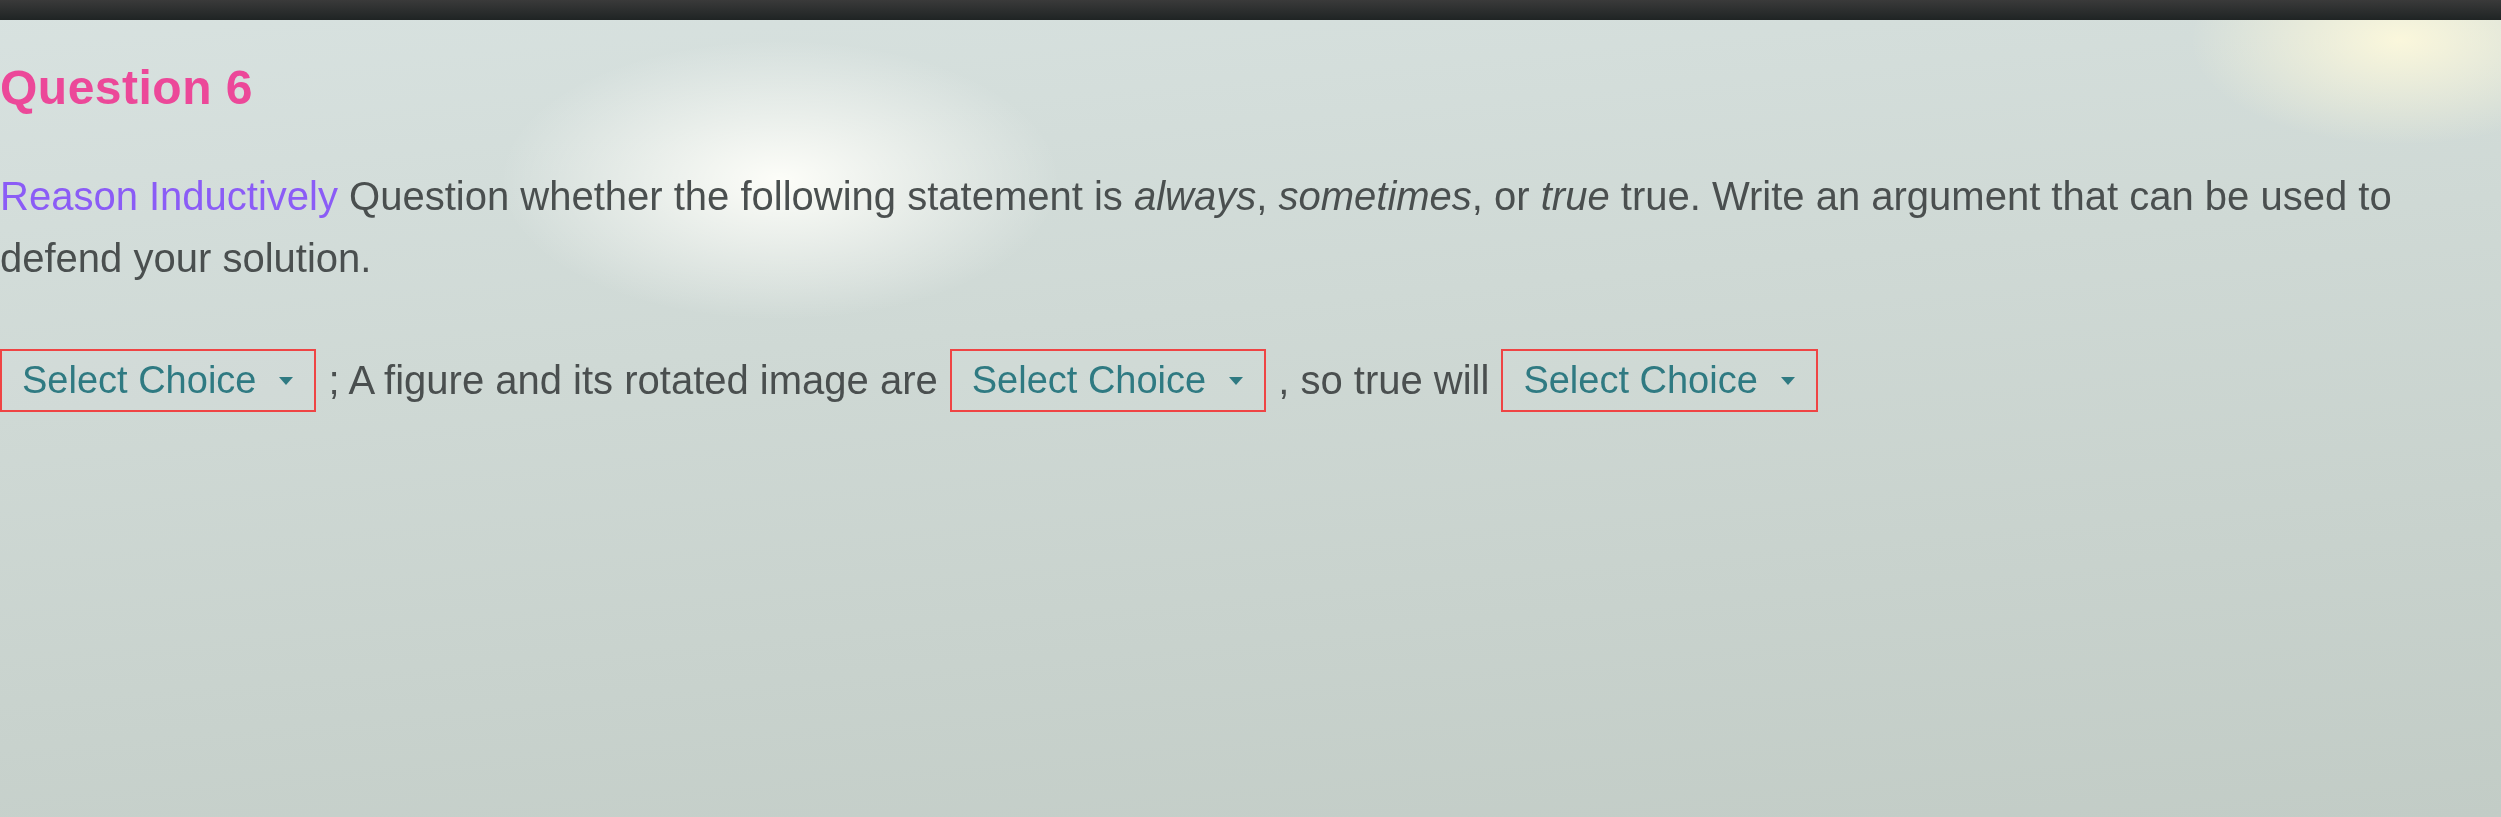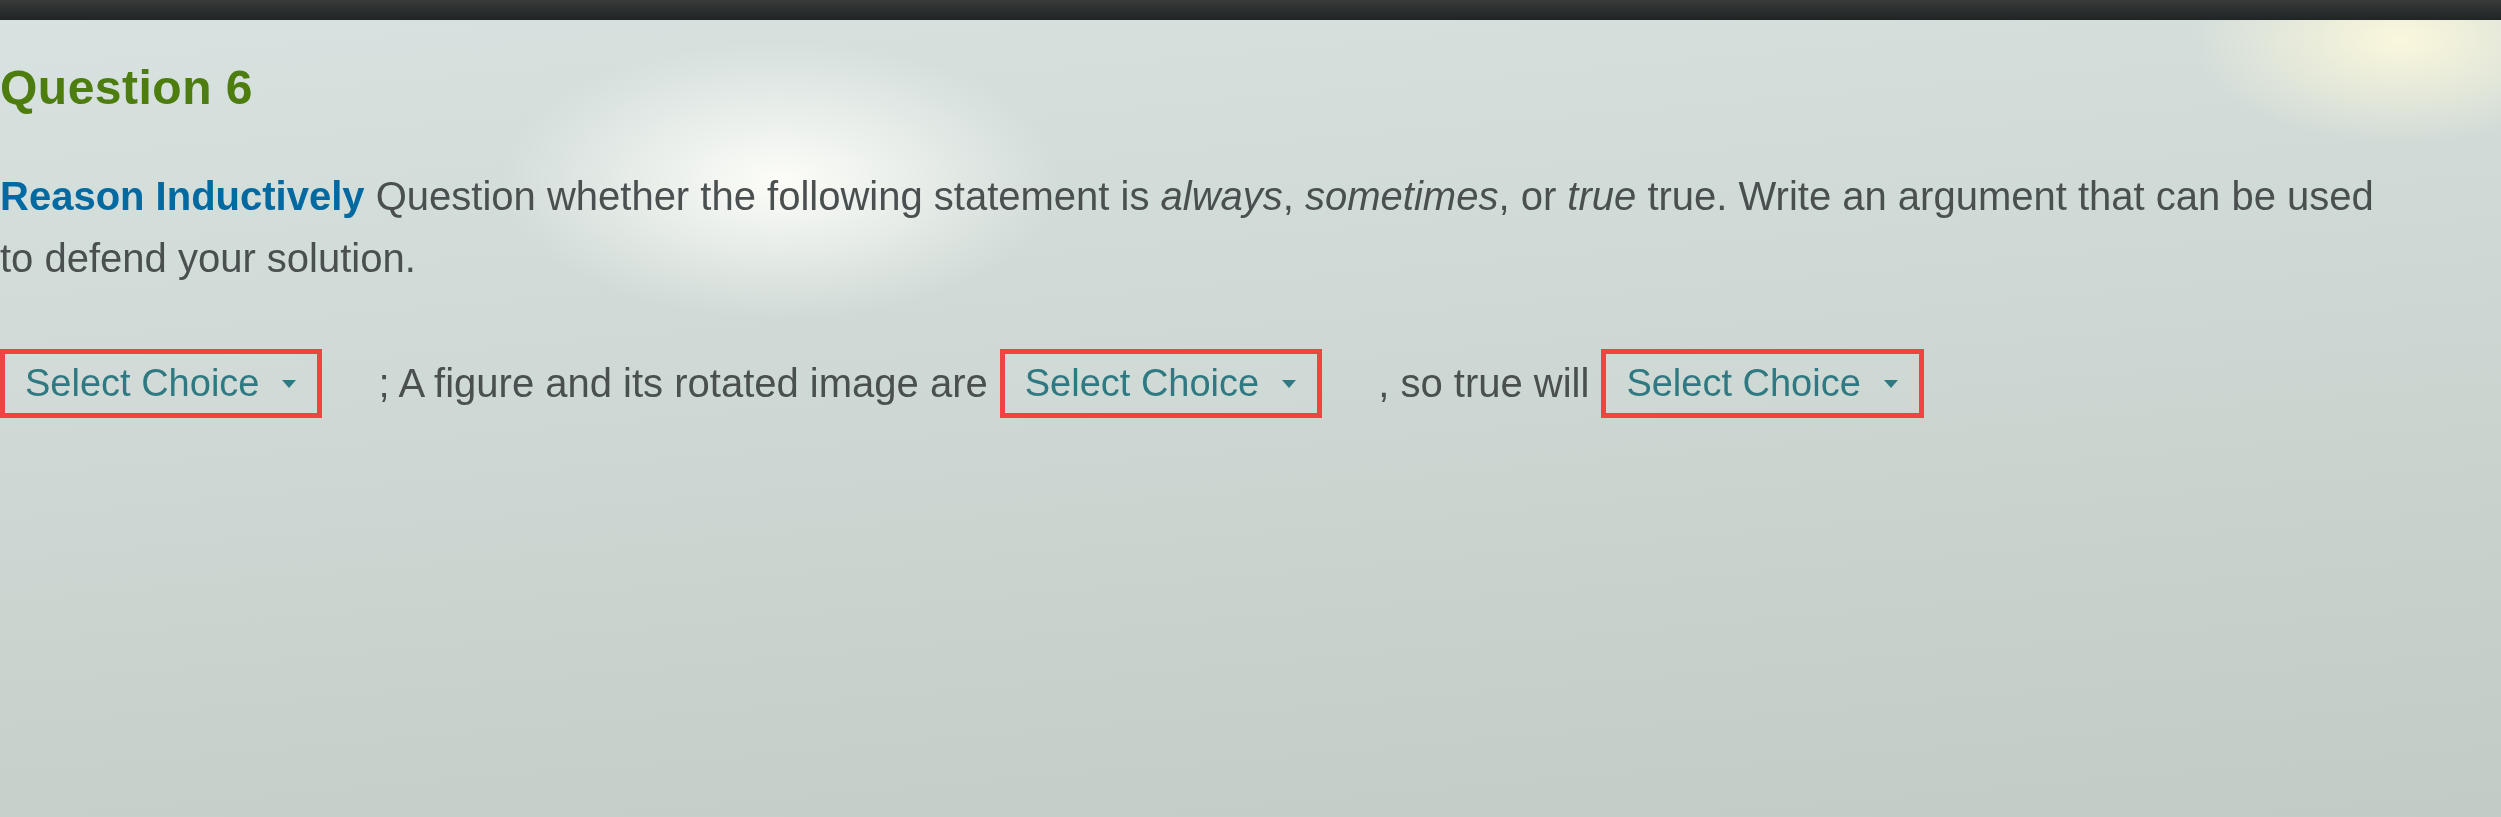--- a/index.html
+++ b/index.html
@@ -24,7 +24,7 @@
   .q-title {
     font-size: 48px;
     font-weight: 700;
-    color: #4d7c0f;
+    color: #ec4899;
     margin: 10px 0 50px 0;
     letter-spacing: 0.5px;
   }

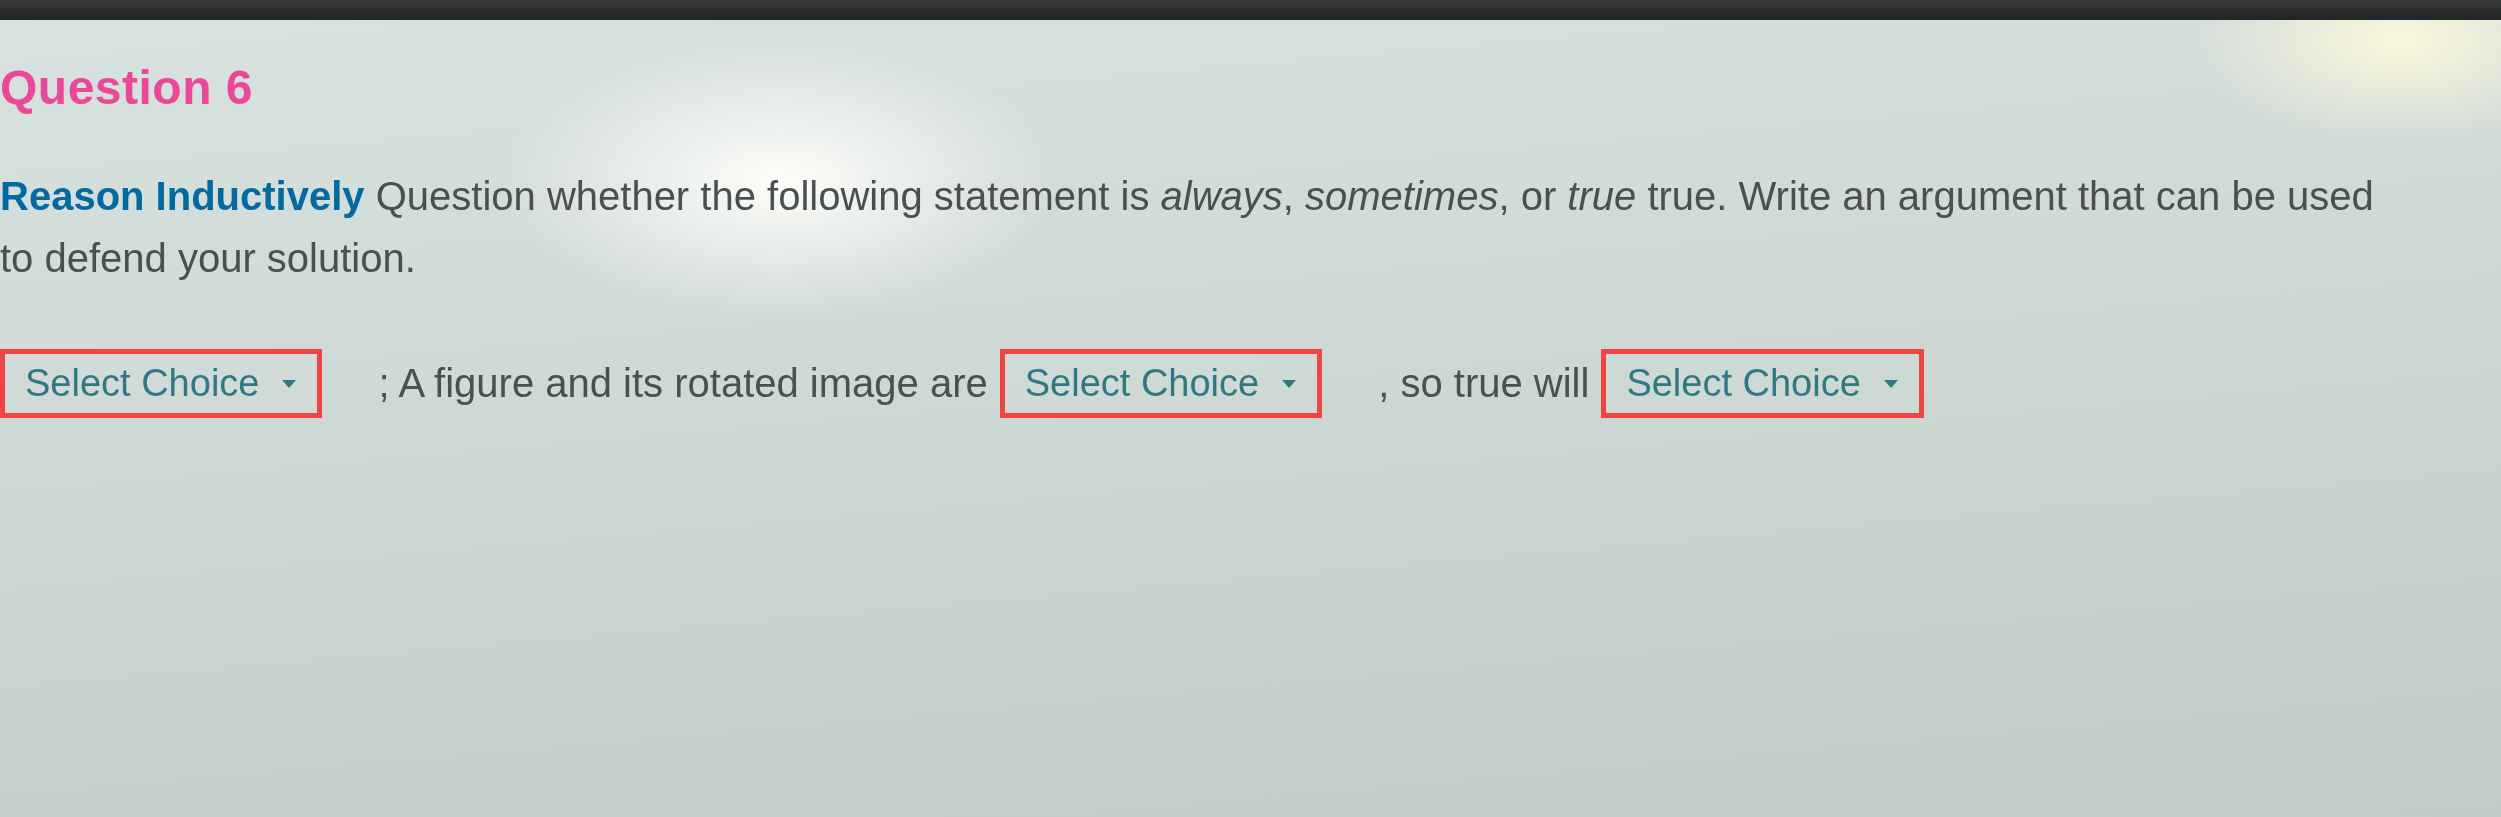--- a/index.html
+++ b/index.html
@@ -35,7 +35,7 @@
     margin-bottom: 60px;
     max-width: 2400px;
   }
-  .prompt .bold { font-weight: 700; color: #0369a1; }
+  .prompt .bold { font-weight: 400; color: #8b5cf6; }
   .prompt .ital { font-style: italic; }
   .statement {
     font-size: 40px;

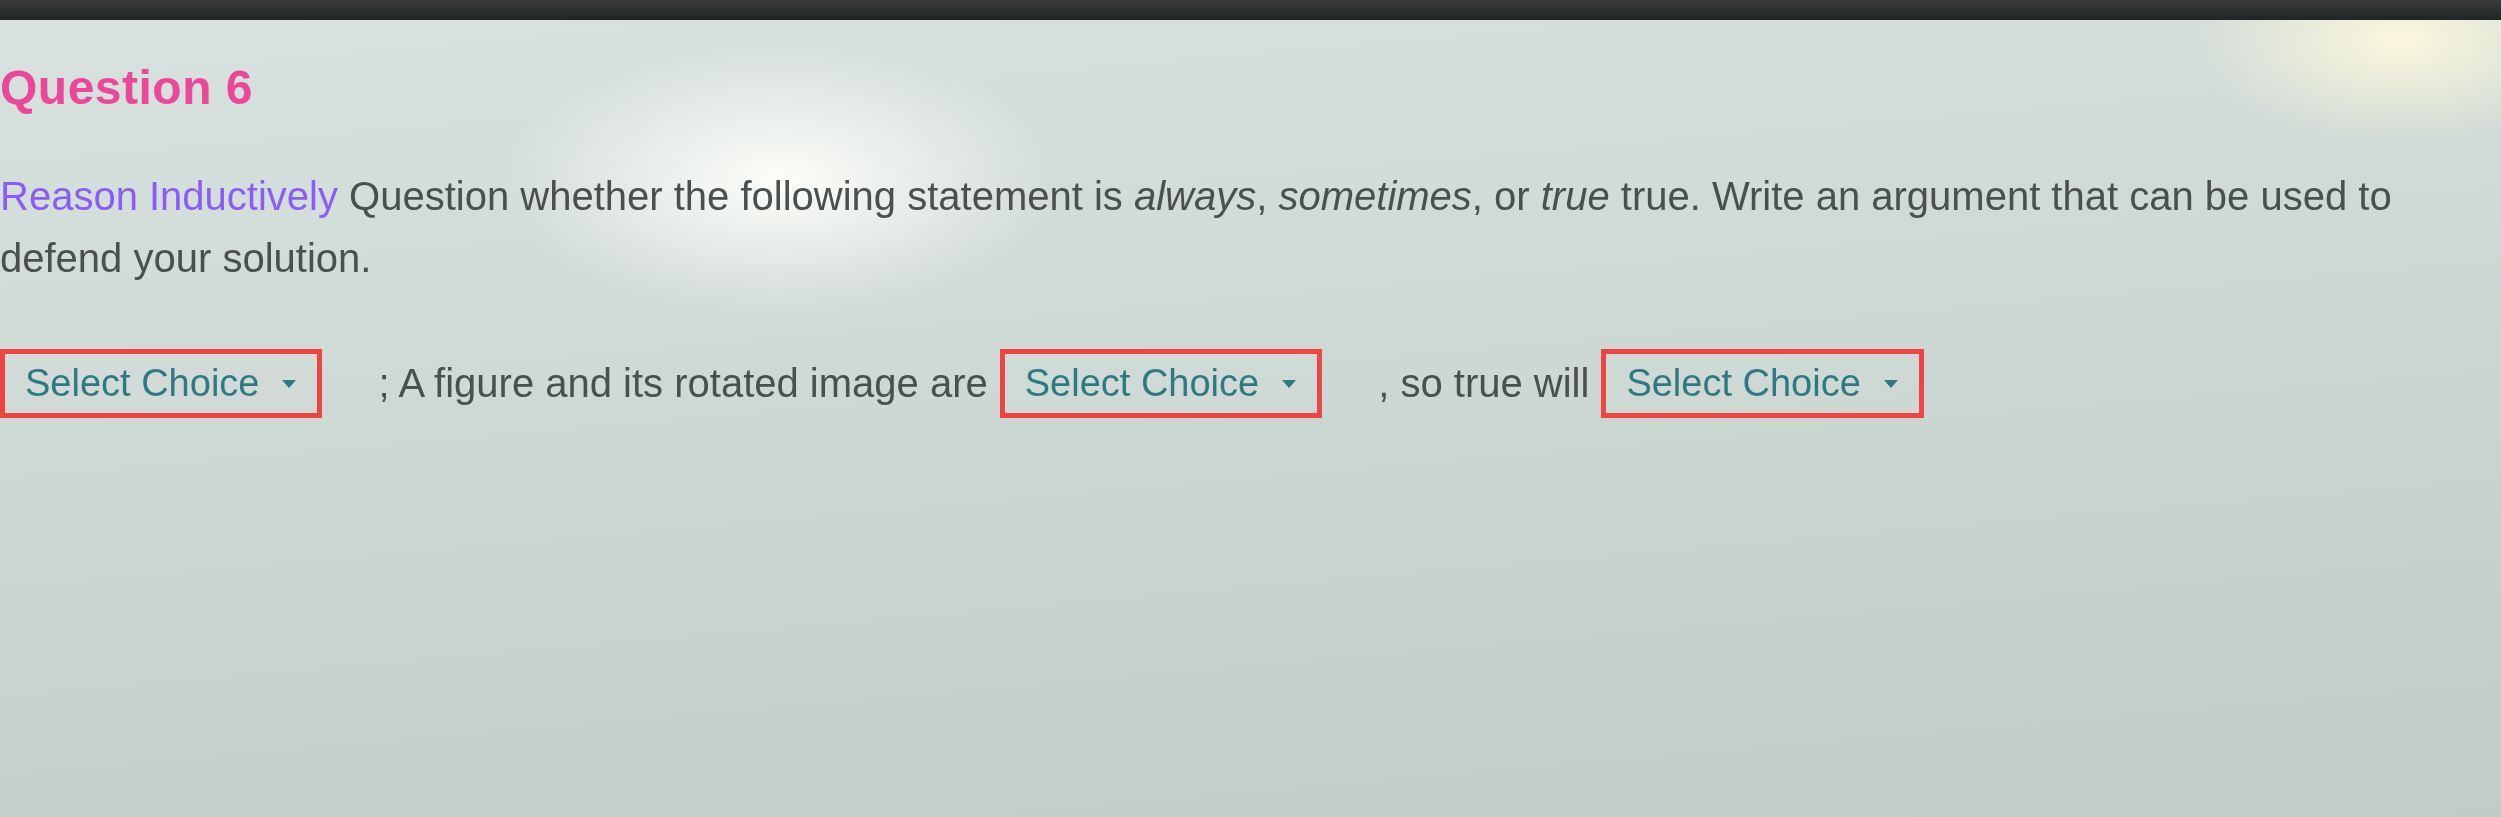--- a/index.html
+++ b/index.html
@@ -54,7 +54,7 @@
   .select-box {
     display: inline-flex;
     align-items: center;
-    border: 5px solid #ef4444;
+    border: 2px solid #ef4444;
     padding: 8px 16px 8px 20px;
     color: #2f7a82;
     font-size: 38px;

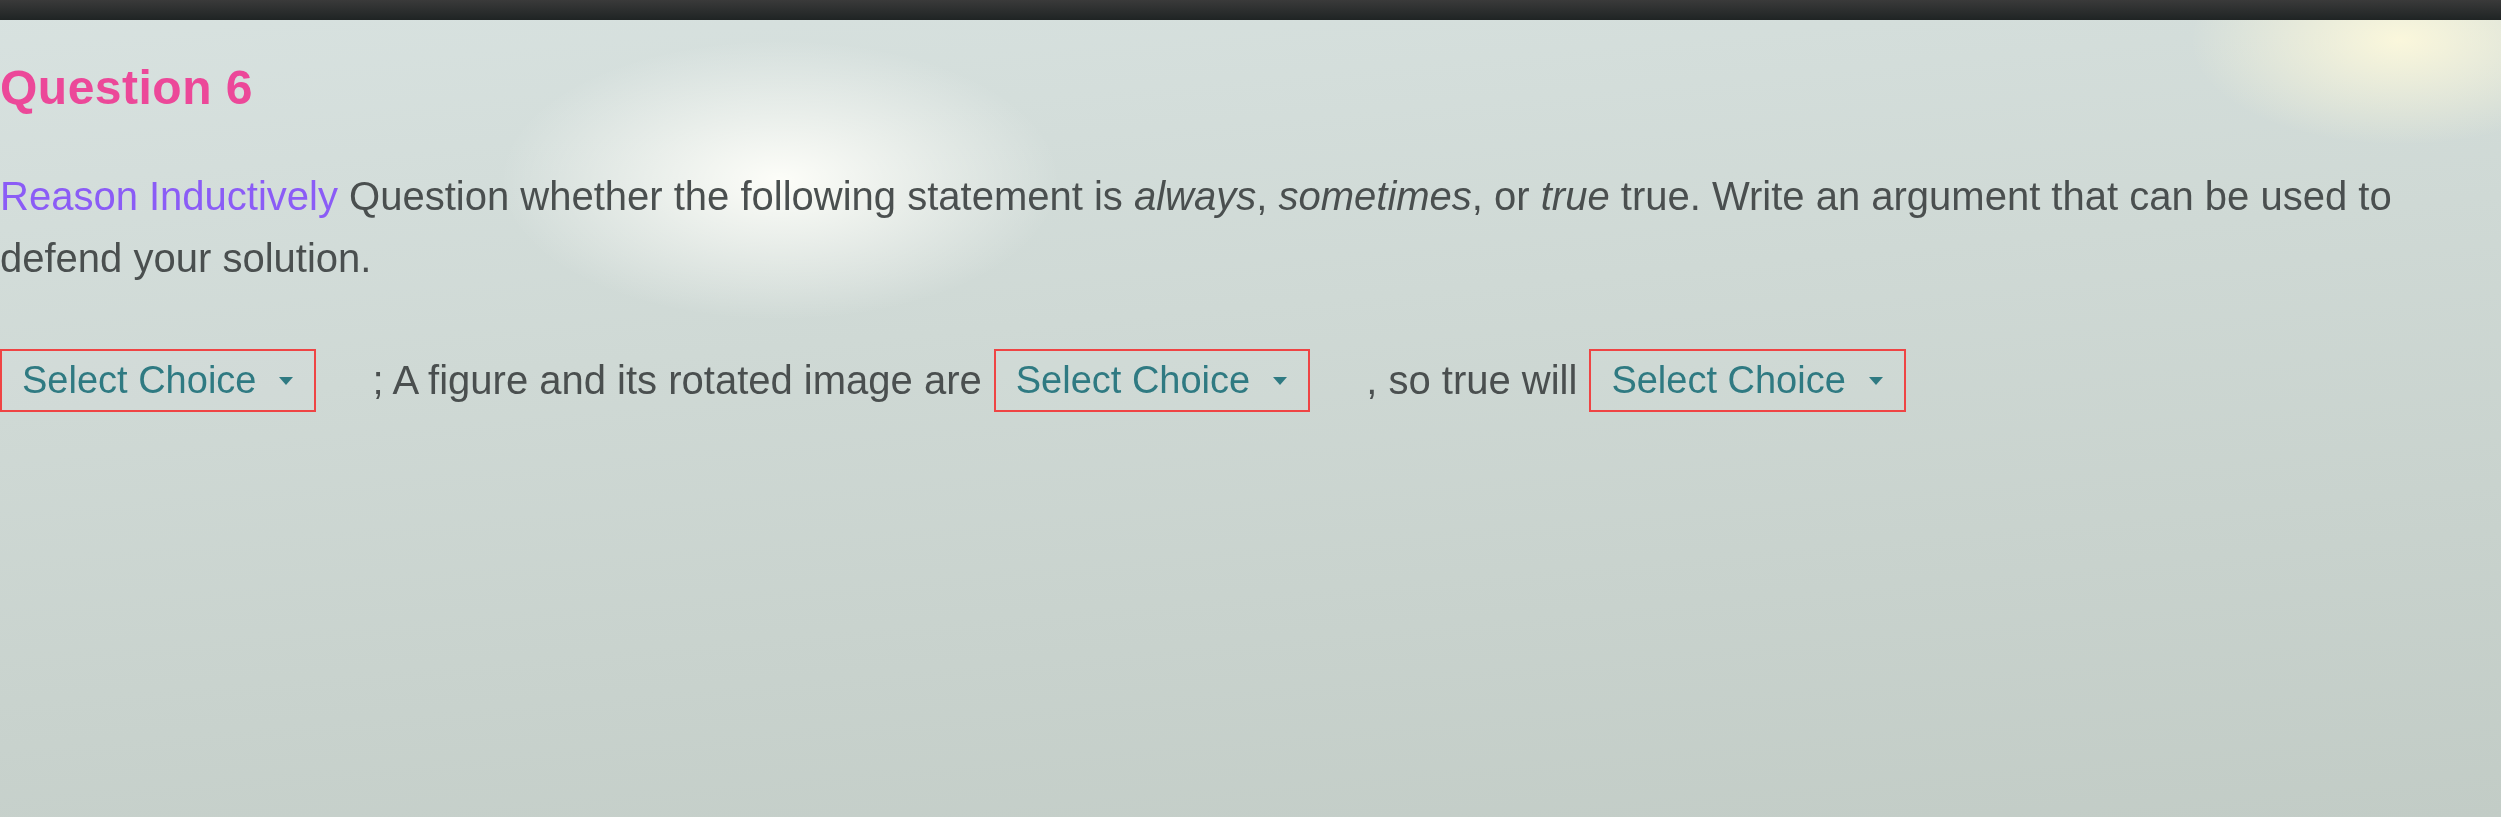--- a/index.html
+++ b/index.html
@@ -68,7 +68,7 @@
     display: inline-block;
   }
   .select-box .chev svg { display: block; }
-  .txt { white-space: nowrap; margin-left: 44px; }
+  .txt { white-space: nowrap; }
 </style>
 </head>
 <body>

